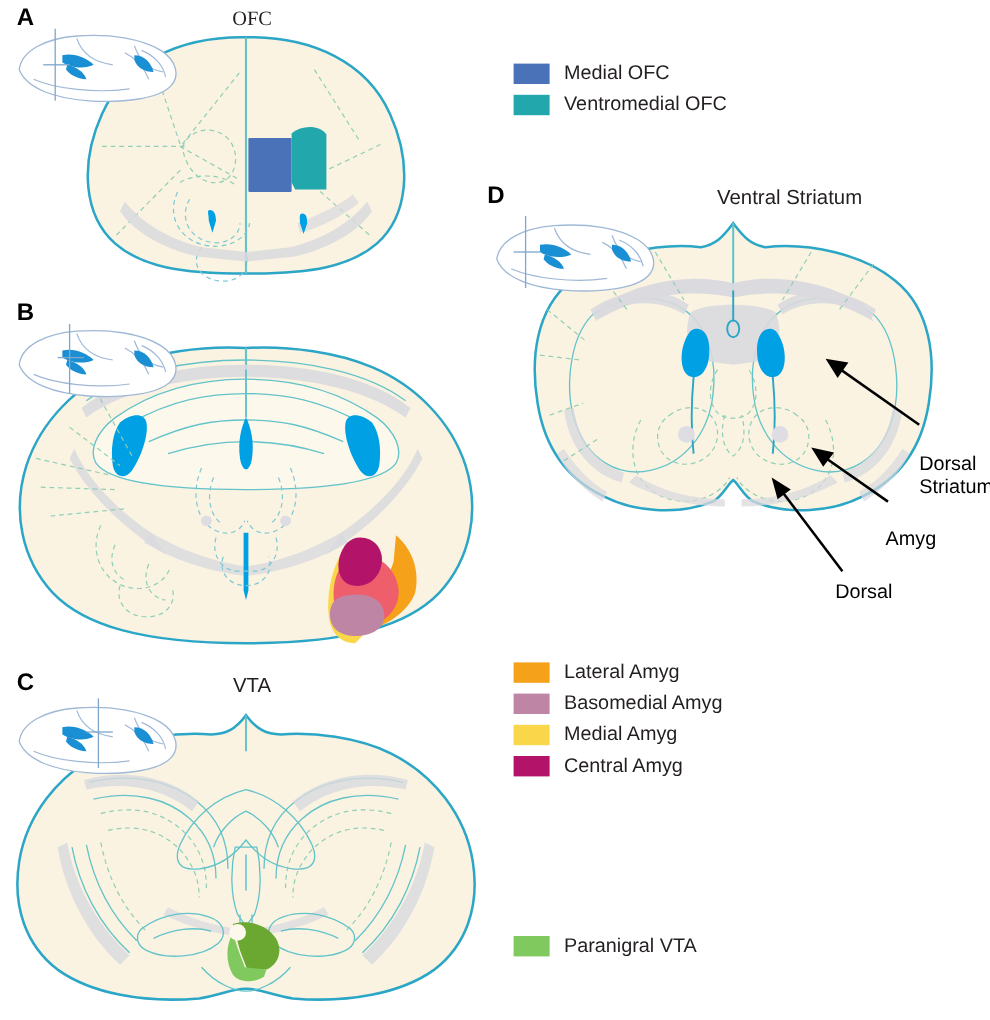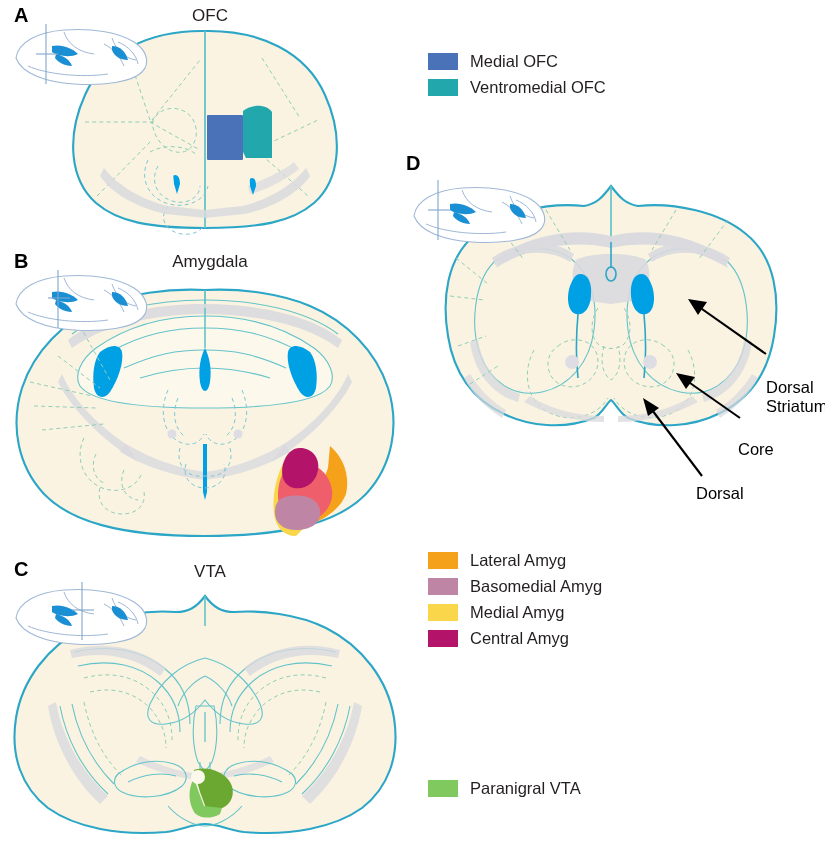--- a/index.html
+++ b/index.html
@@ -37,7 +37,7 @@
 
   <div class="panel" style="left:0;top:0;width:410px;height:245px;">
     <div class="panel-letter" style="left:14px;top:4px;">A</div>
-    <div class="panel-title" style="left:120px;top:6px;width:180px;">OFC</div>
+    <div class="panel-title" style="left:120px;top:6px;width:180px;font-family:Liberation Serif, serif;">OFC</div>
 
     <svg style="position:absolute;left:0;top:0;" width="410" height="245" viewBox="0 0 410 245">
 

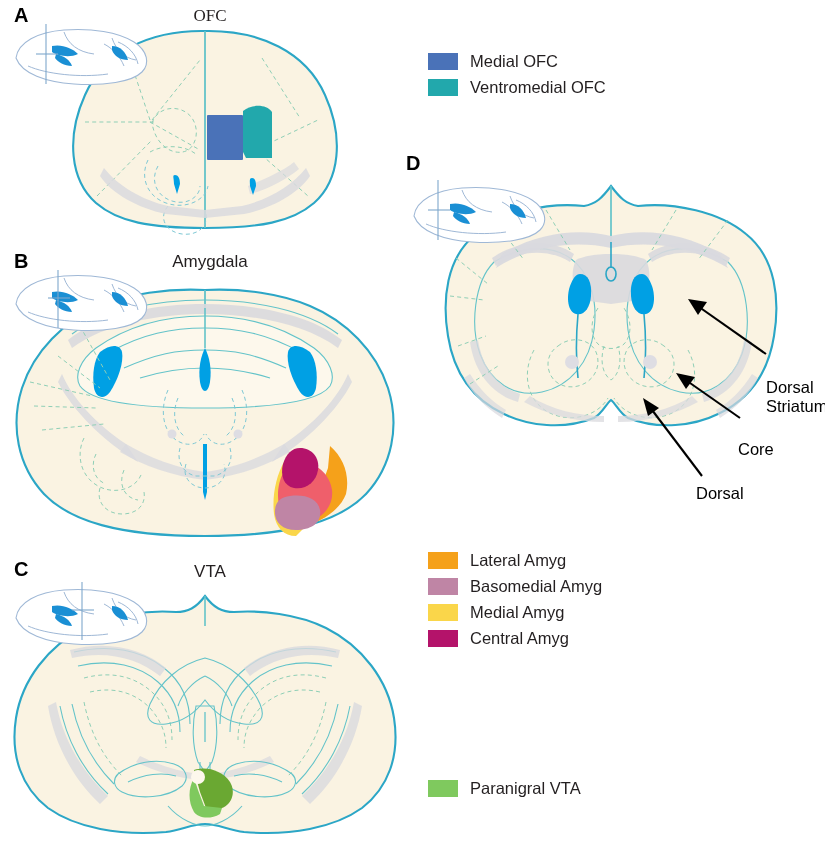--- a/index.html
+++ b/index.html
@@ -272,6 +272,7 @@
 
   <div class="panel" style="left:398px;top:150px;width:427px;height:350px;">
     <div class="panel-letter" style="left:8px;top:2px;">D</div>
+    <div class="panel-title" style="left:150px;top:5px;width:220px;">Ventral Striatum</div>
 
     <svg style="position:absolute;left:0;top:0;" width="427" height="350" viewBox="0 0 427 350">
 

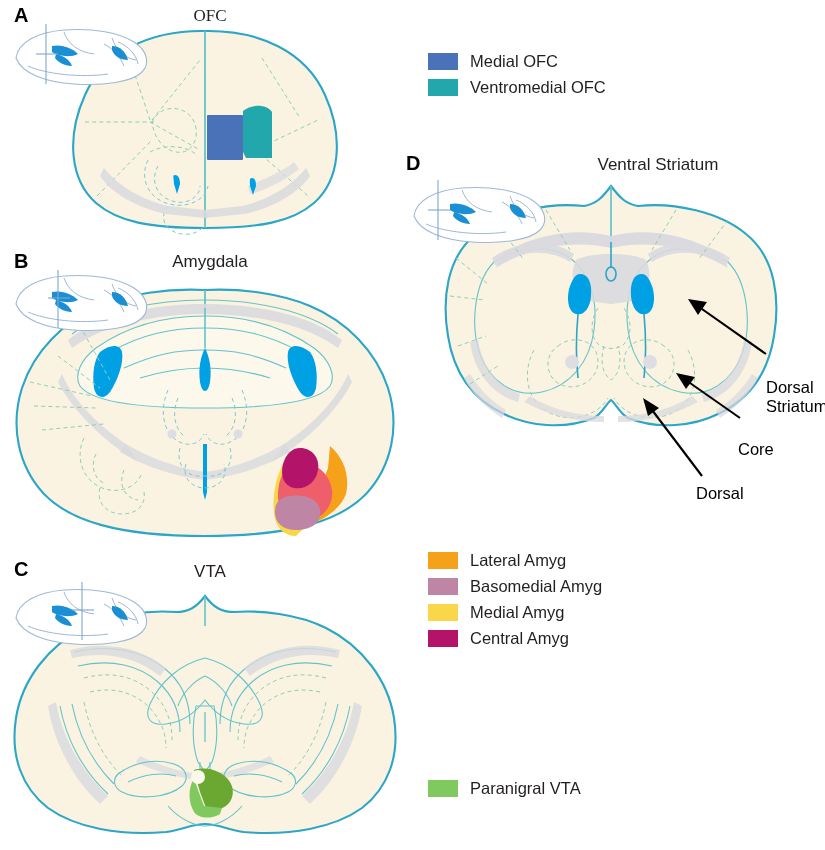--- a/index.html
+++ b/index.html
@@ -101,7 +101,6 @@
 
   <div class="panel" style="left:0;top:248px;width:410px;height:300px;">
     <div class="panel-letter" style="left:14px;top:2px;">B</div>
-    <div class="panel-title" style="left:110px;top:4px;width:200px;">Amygdala</div>
 
     <svg style="position:absolute;left:0;top:0;" width="410" height="300" viewBox="0 0 410 300">
 

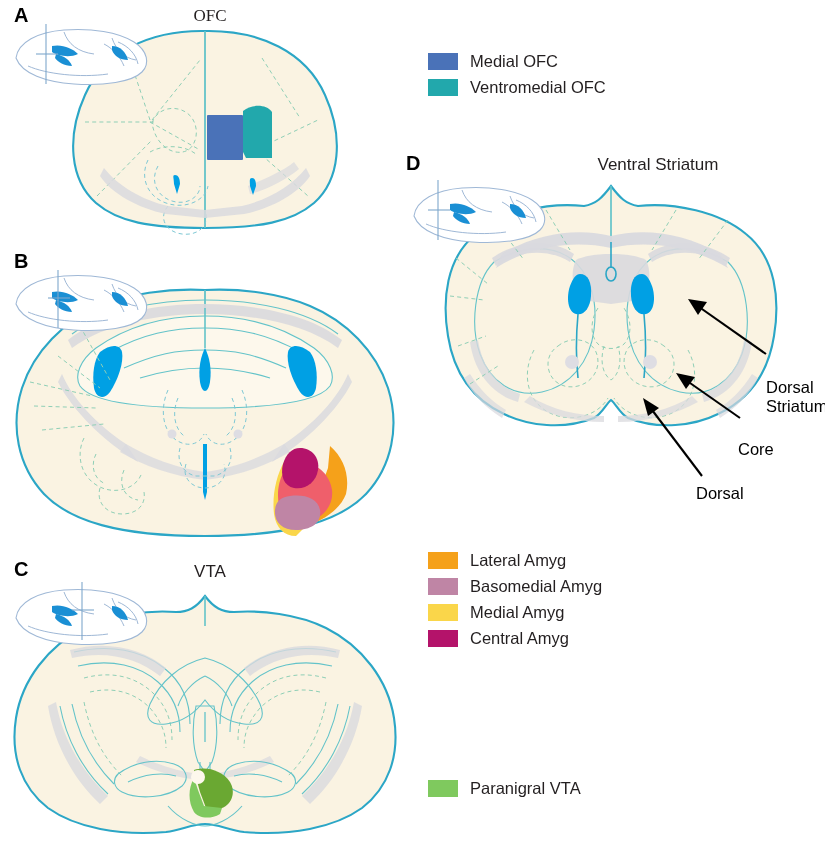--- a/index.html
+++ b/index.html
@@ -357,7 +357,7 @@
     <div>Dorsal</div>
     <div>Striatum</div>
   </div>
-  <div class="arrow-label" style="left:738px;top:440px;">Core</div>
+  <div class="arrow-label" style="left:738px;top:440px;">Amyg</div>
   <div class="arrow-label" style="left:696px;top:484px;">Dorsal</div>
 
 </div>

